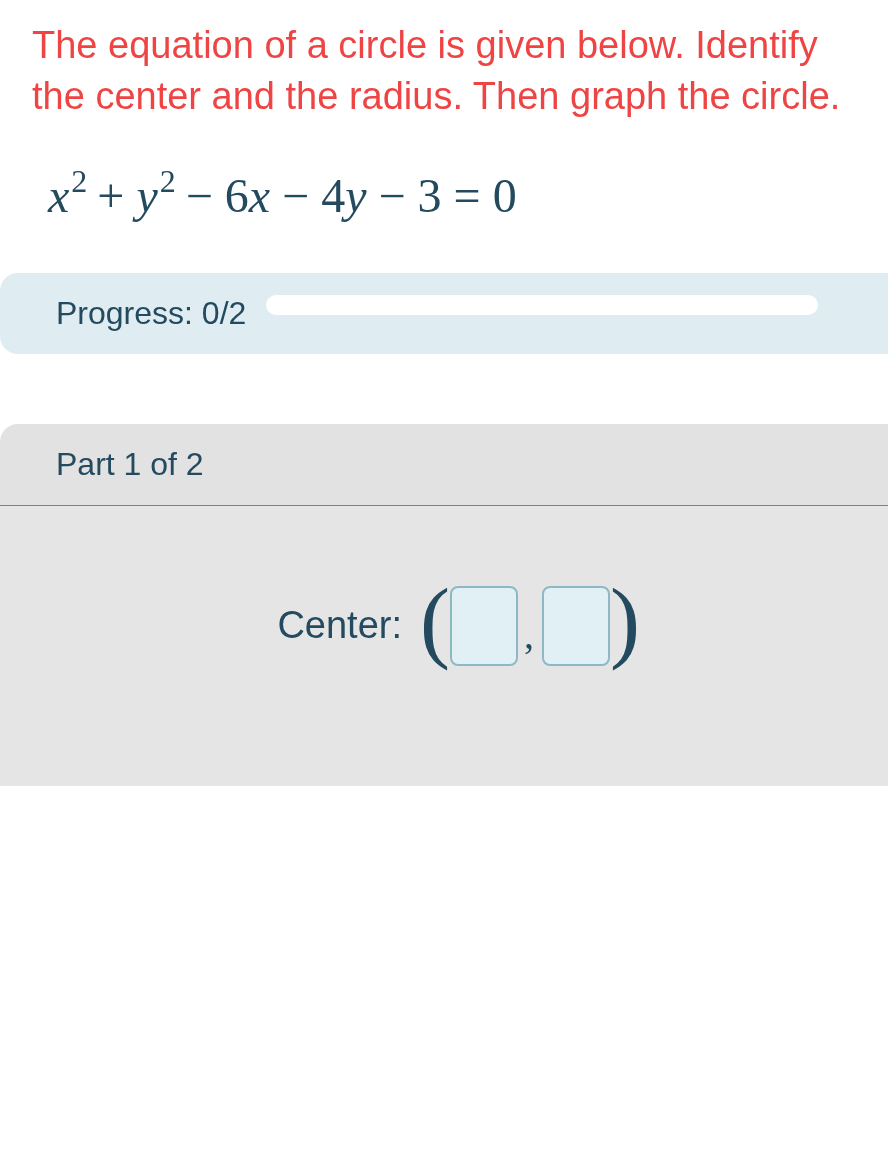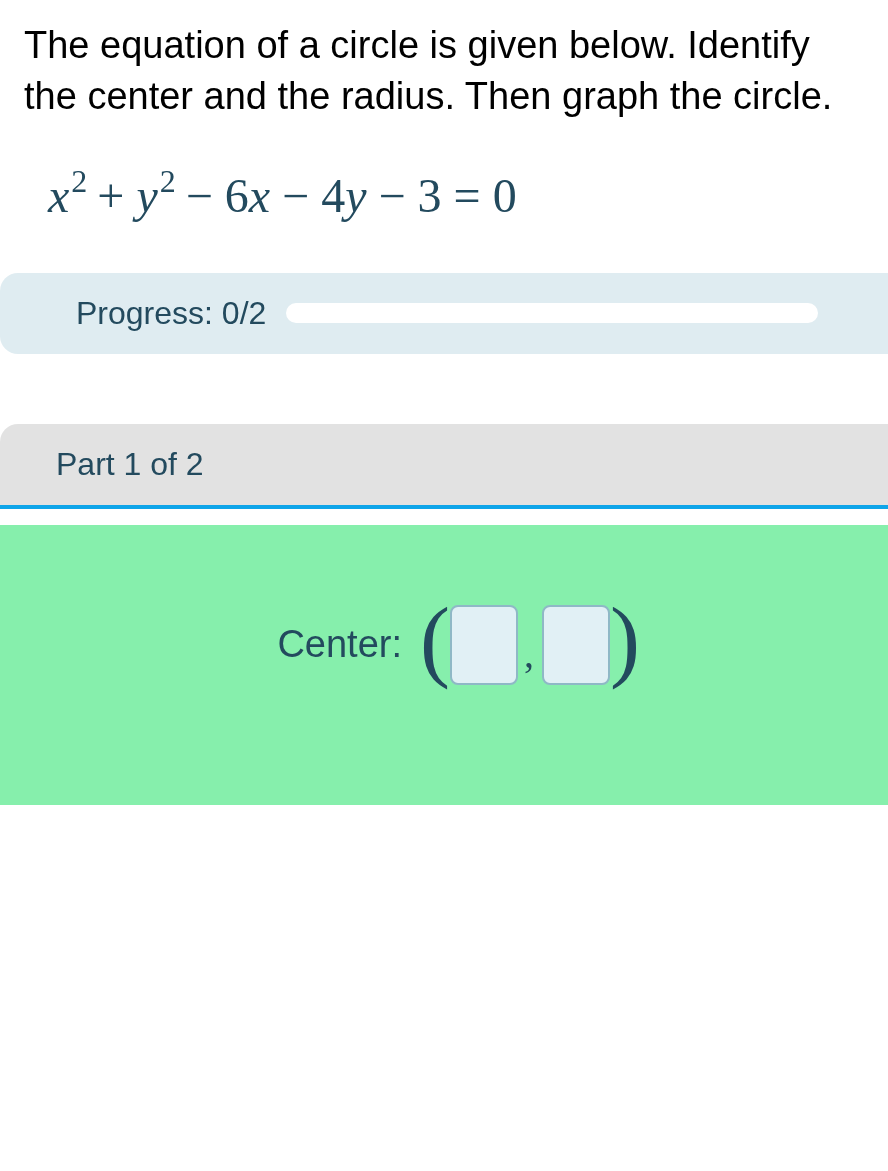--- a/index.html
+++ b/index.html
@@ -15,10 +15,10 @@
       color: #234a5e;
     }
     .question {
-      padding: 20px 24px 10px 24px;
+      padding: 20px 24px 10px 32px;
       font-size: 38px;
       line-height: 1.35;
-      color: #000000;
+      color: #ef4444;
     }
     .equation {
       font-family: 'Times New Roman', Times, serif;

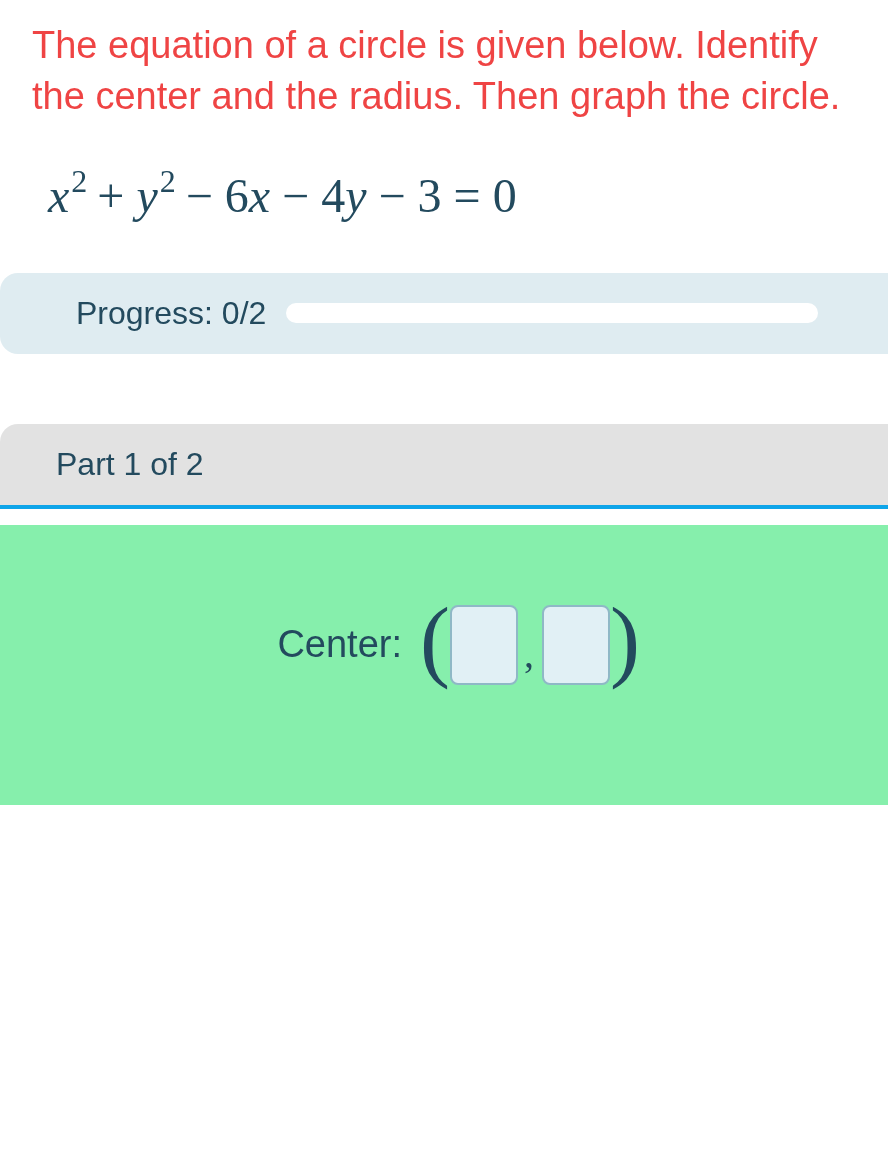--- a/index.html
+++ b/index.html
@@ -42,9 +42,9 @@
       border-top-left-radius: 18px;
       border-bottom-left-radius: 18px;
       margin-top: 10px;
-      padding: 22px 30px 22px 76px;
+      padding: 22px 30px 22px 56px;
       display: flex;
-      align-items: center;
+      align-items: flex-start;
       gap: 20px;
       font-size: 32px;
       color: #234a5e;

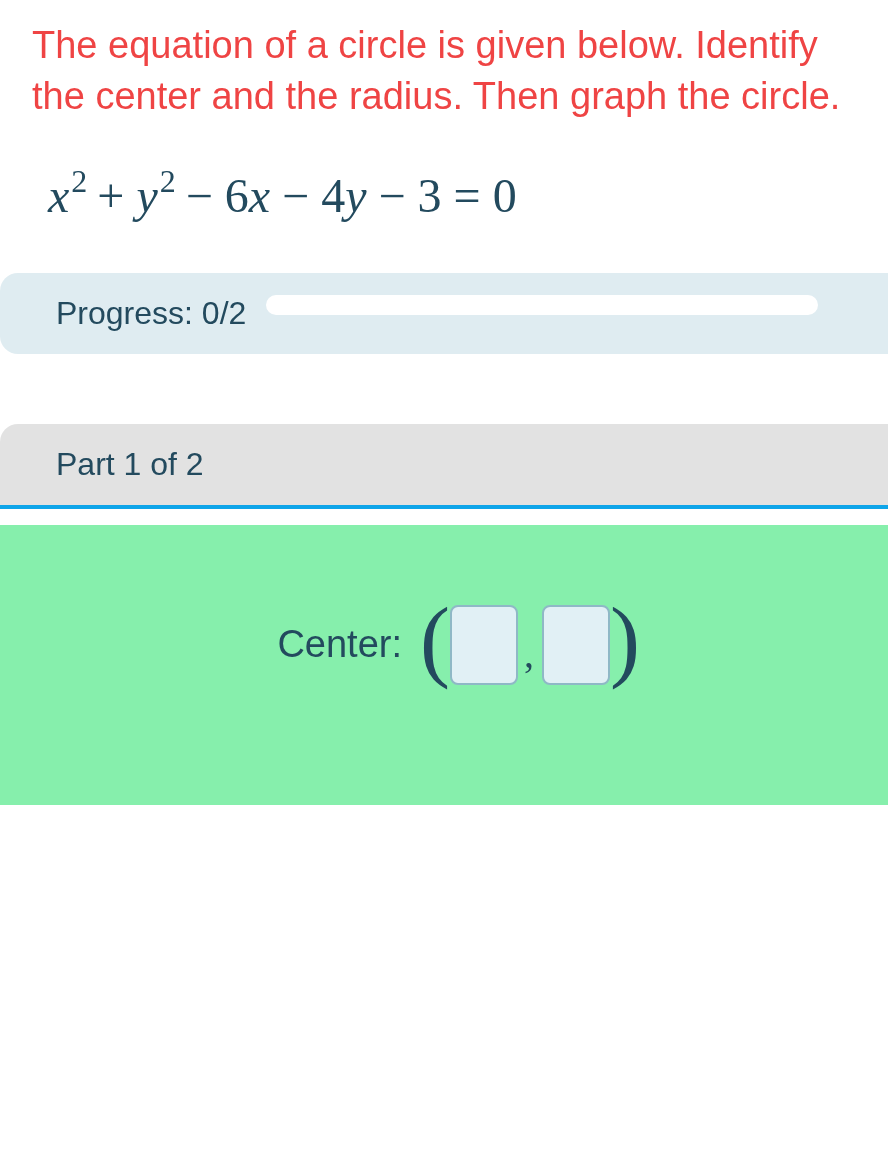--- a/index.html
+++ b/index.html
@@ -63,7 +63,7 @@
       font-size: 32px;
       color: #234a5e;
       border-top-left-radius: 18px;
-      border-bottom: 4px solid #0ea5e9;
+      border-bottom: 1px solid #0ea5e9;
     }
     .part-body {
       background: #86efac;

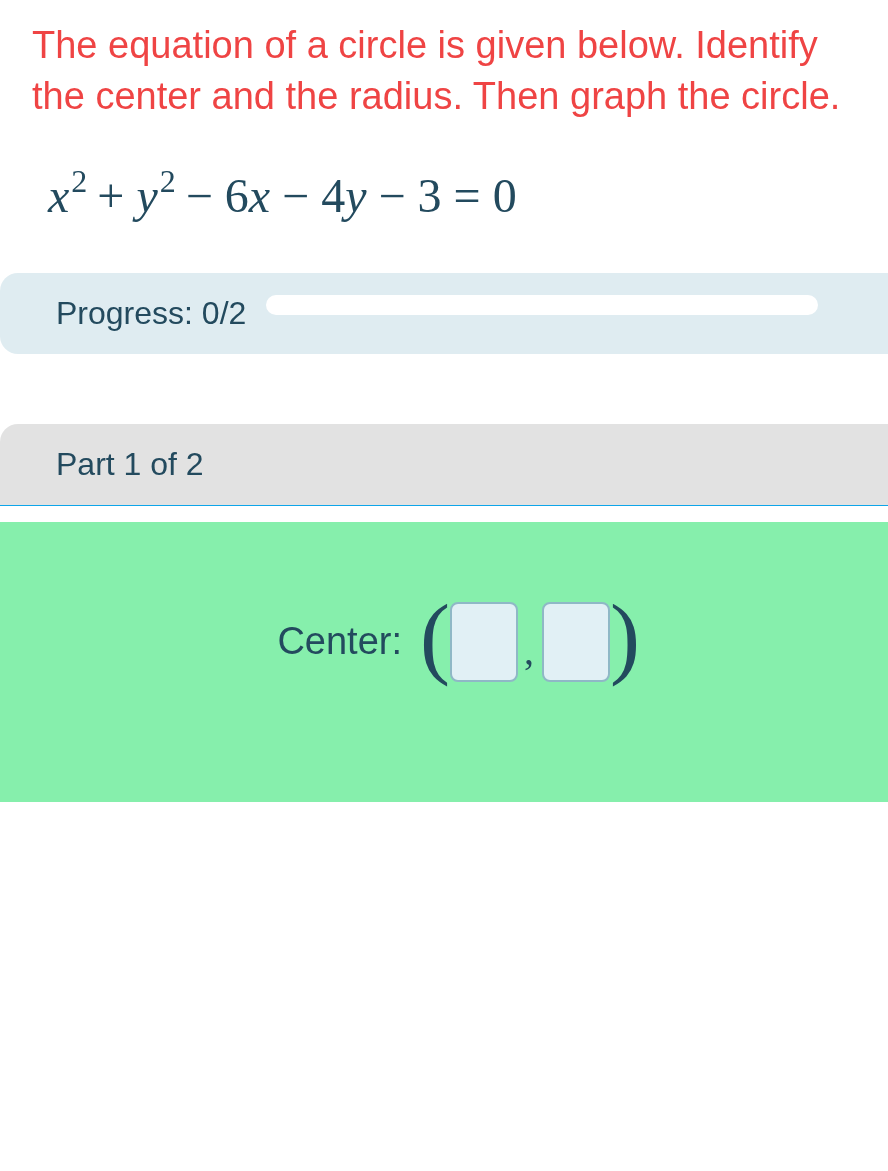--- a/index.html
+++ b/index.html
@@ -66,9 +66,8 @@
       border-bottom: 1px solid #0ea5e9;
     }
     .part-body {
-      background: #86efac;
+      background: #e5e5e5;
       padding: 80px 40px 60px 40px;
-      margin-top: 16px;
     }
     .row {
       display: flex;

